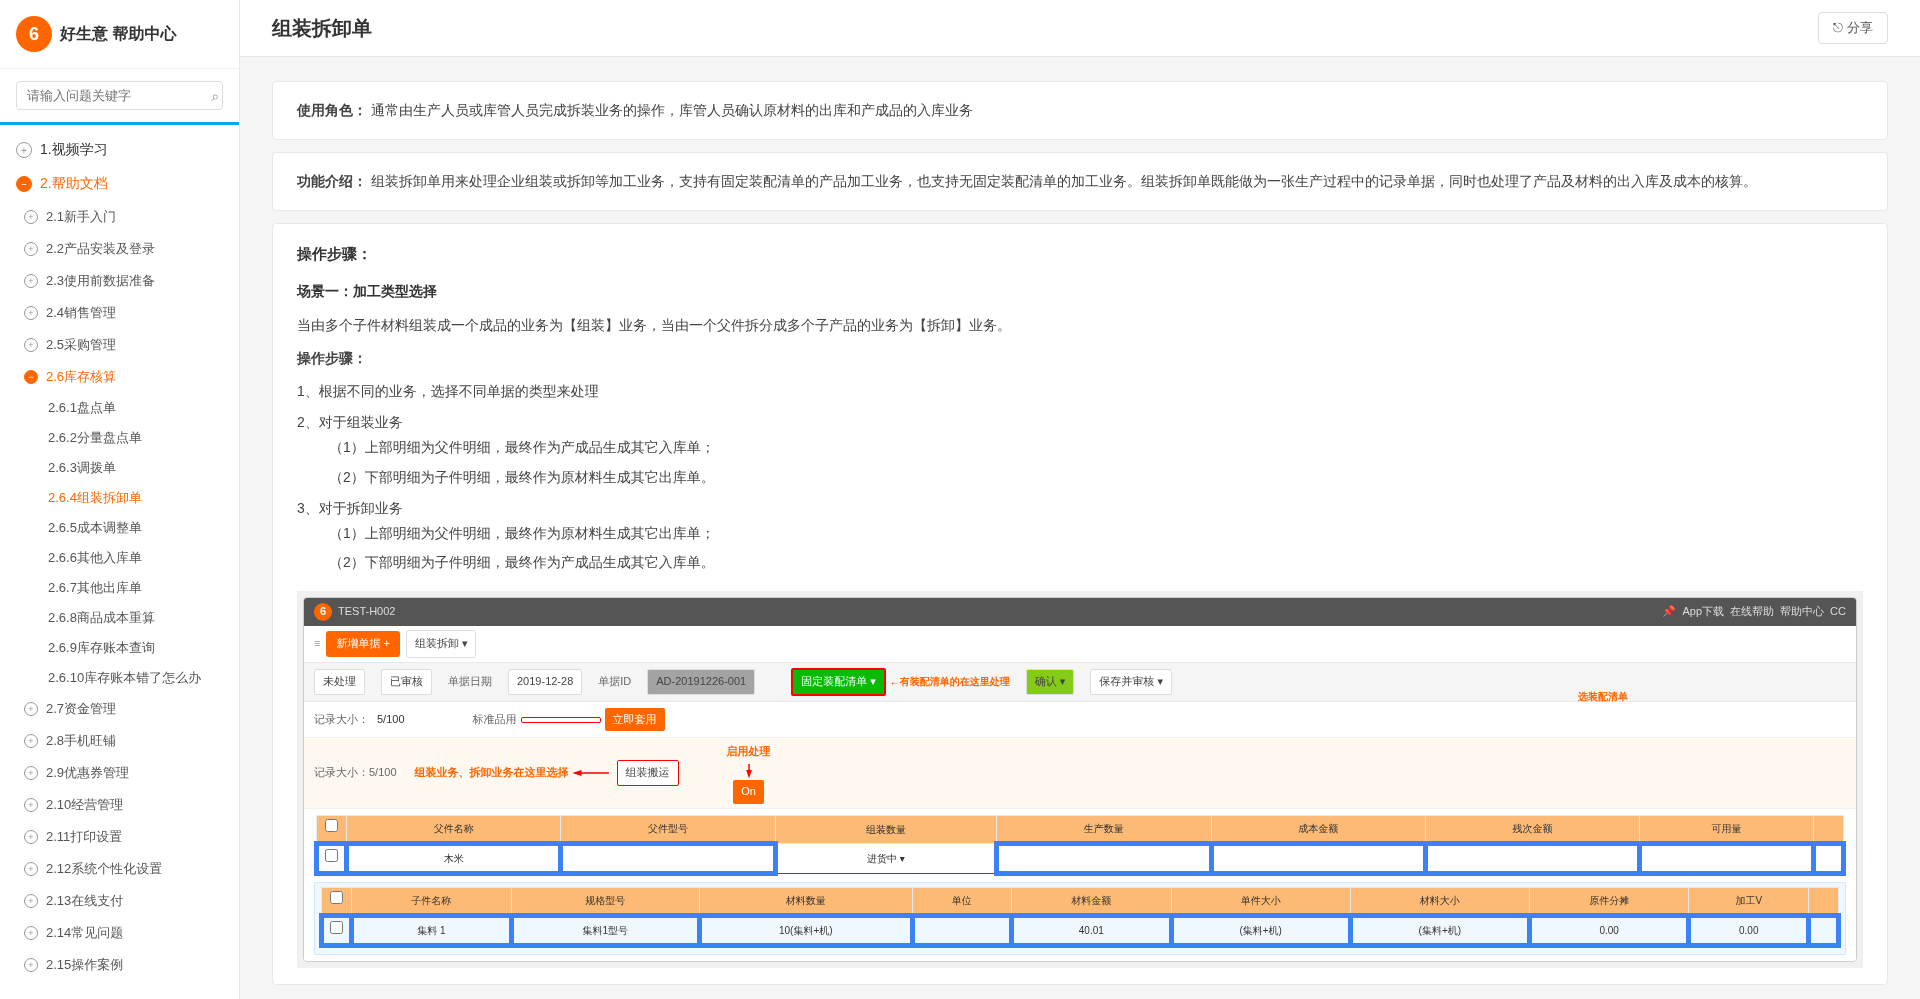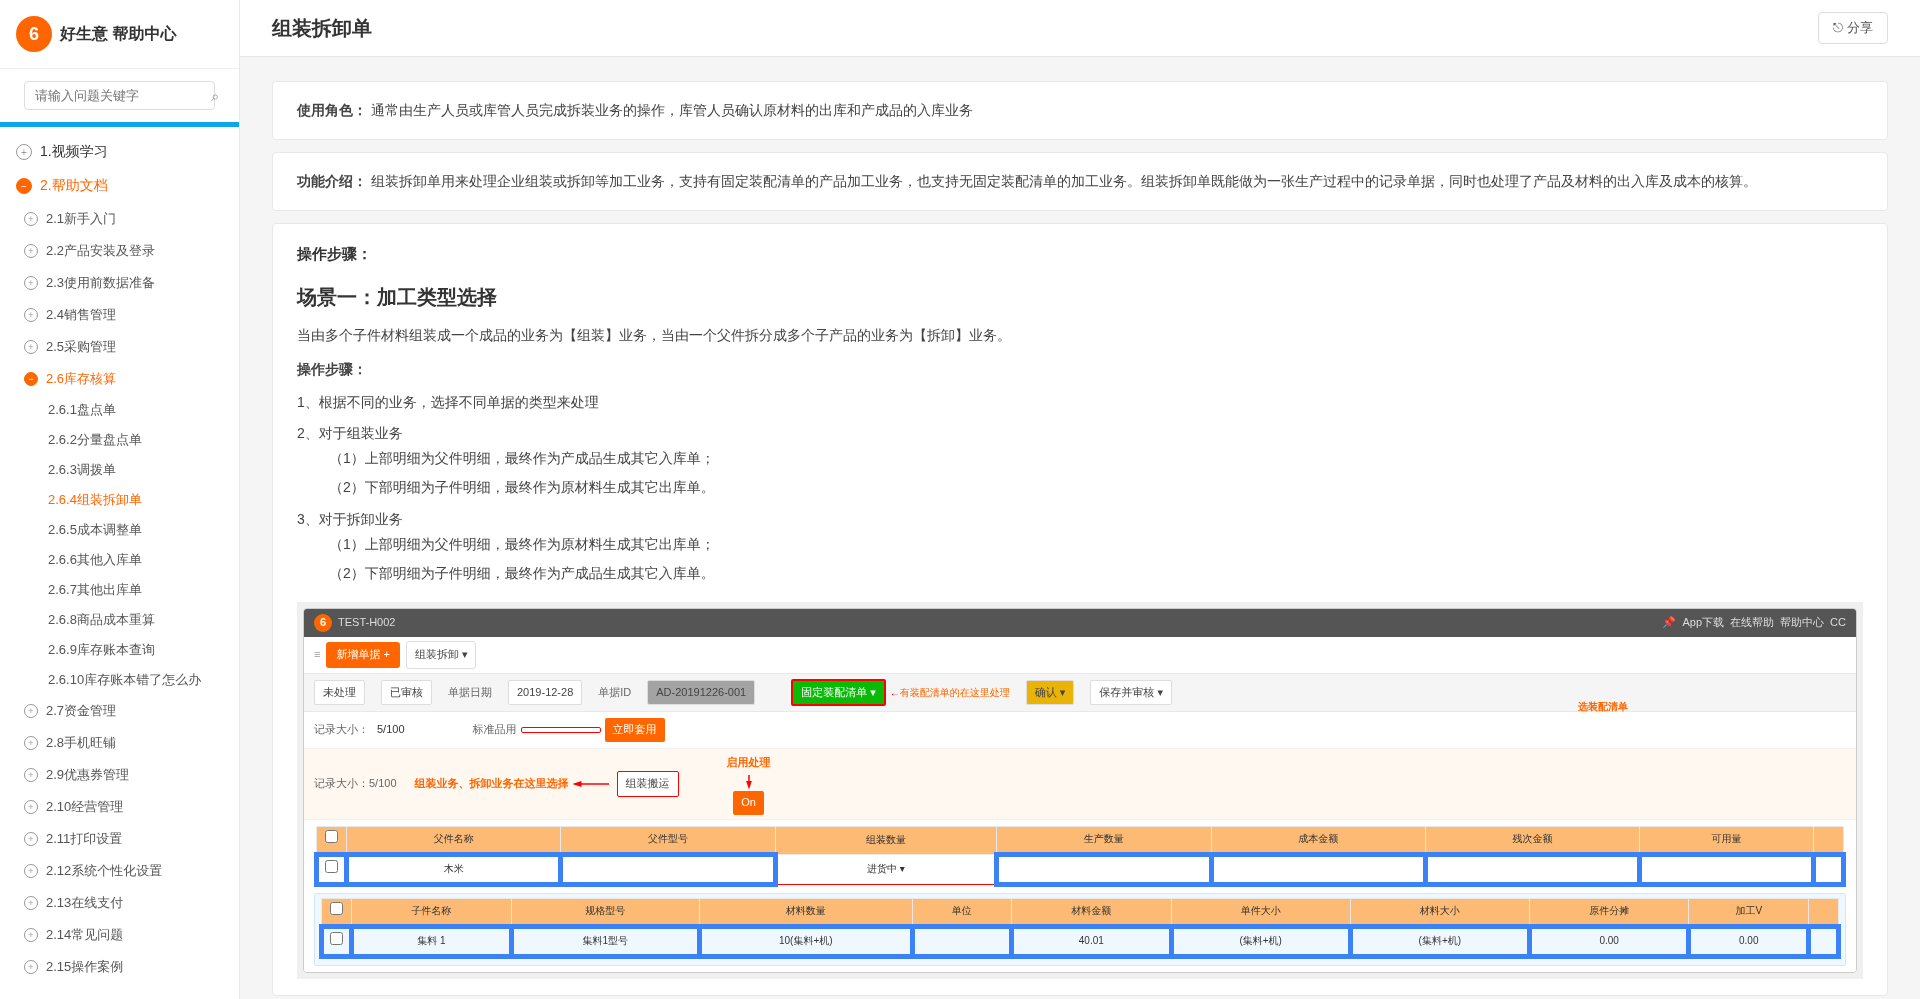--- a/index.html
+++ b/index.html
@@ -46,8 +46,8 @@
     }
 
     .sidebar-search {
-      padding: 12px 24px;
-      border-bottom: 5px solid #0ea5e9;
+      padding: 12px 16px;
+      border-bottom: 3px solid #0ea5e9;
       position: relative;
     }
 

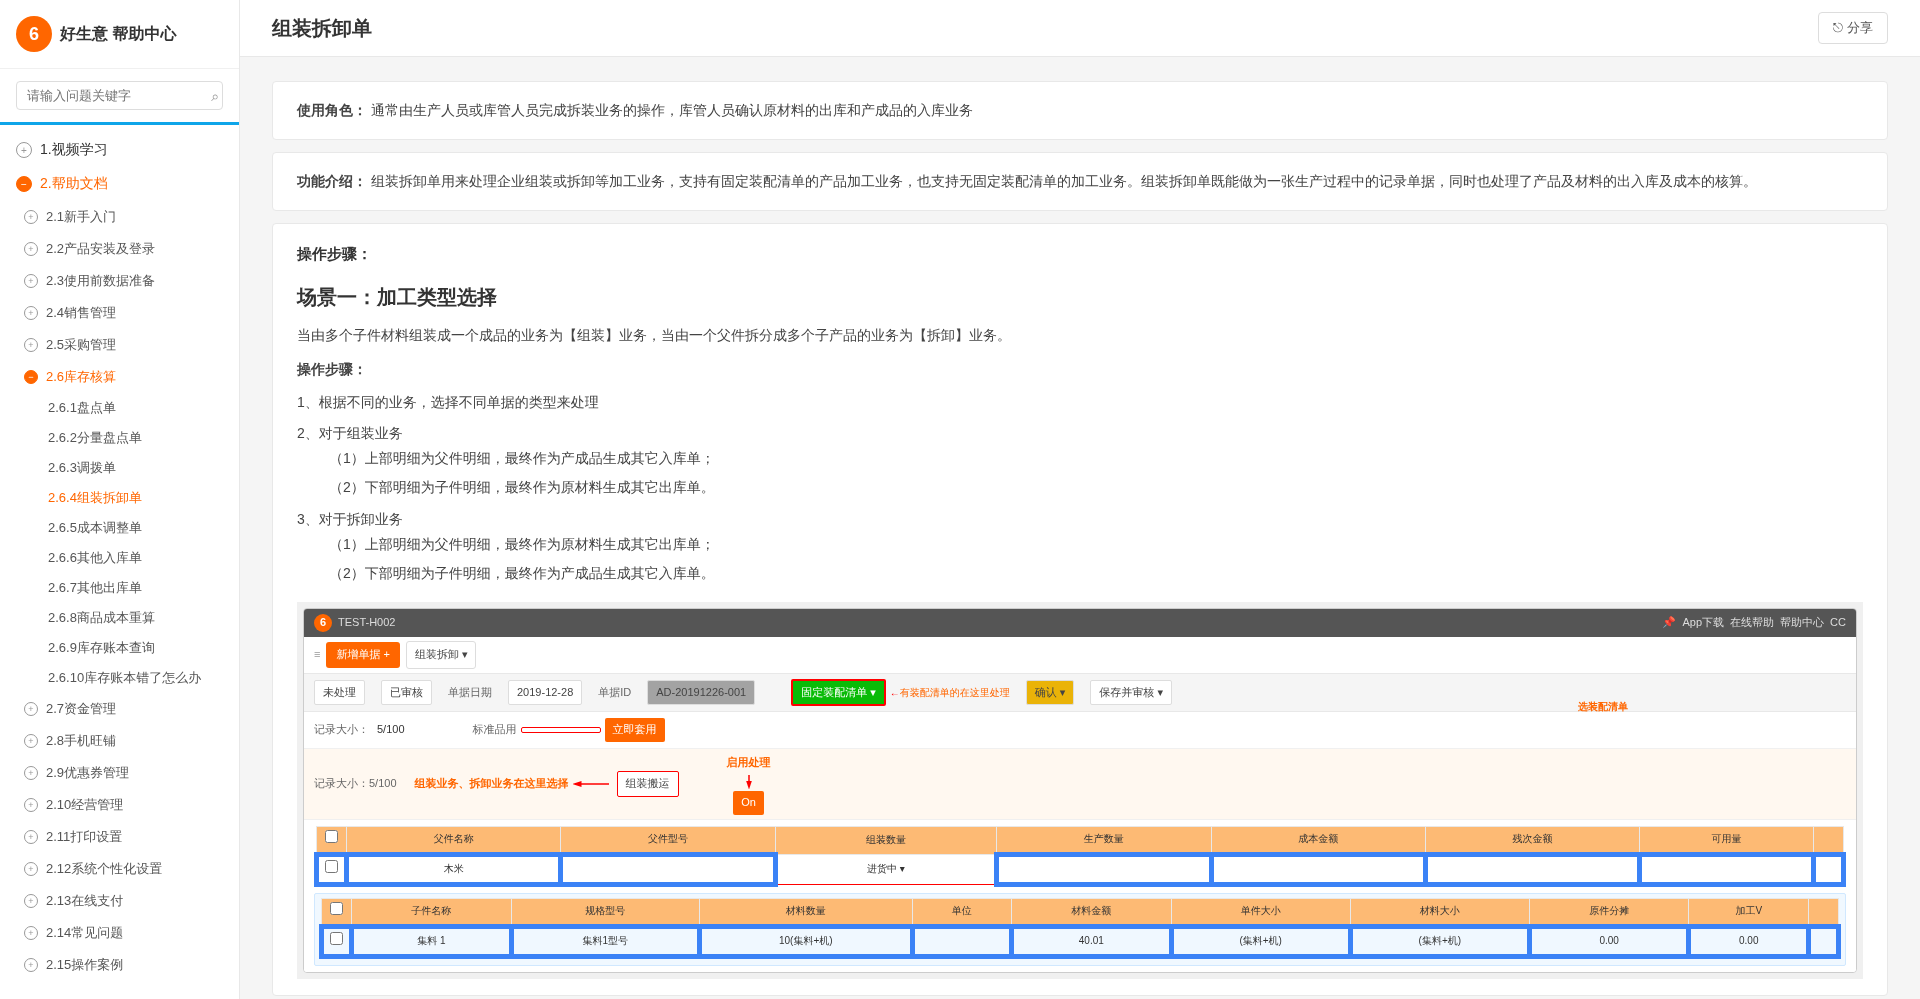--- a/index.html
+++ b/index.html
@@ -220,7 +220,7 @@
 
     .scenario-title {
       font-weight: 600;
-      font-size: 20px;
+      font-size: 14px;
       color: #333;
       margin-bottom: 8px;
     }

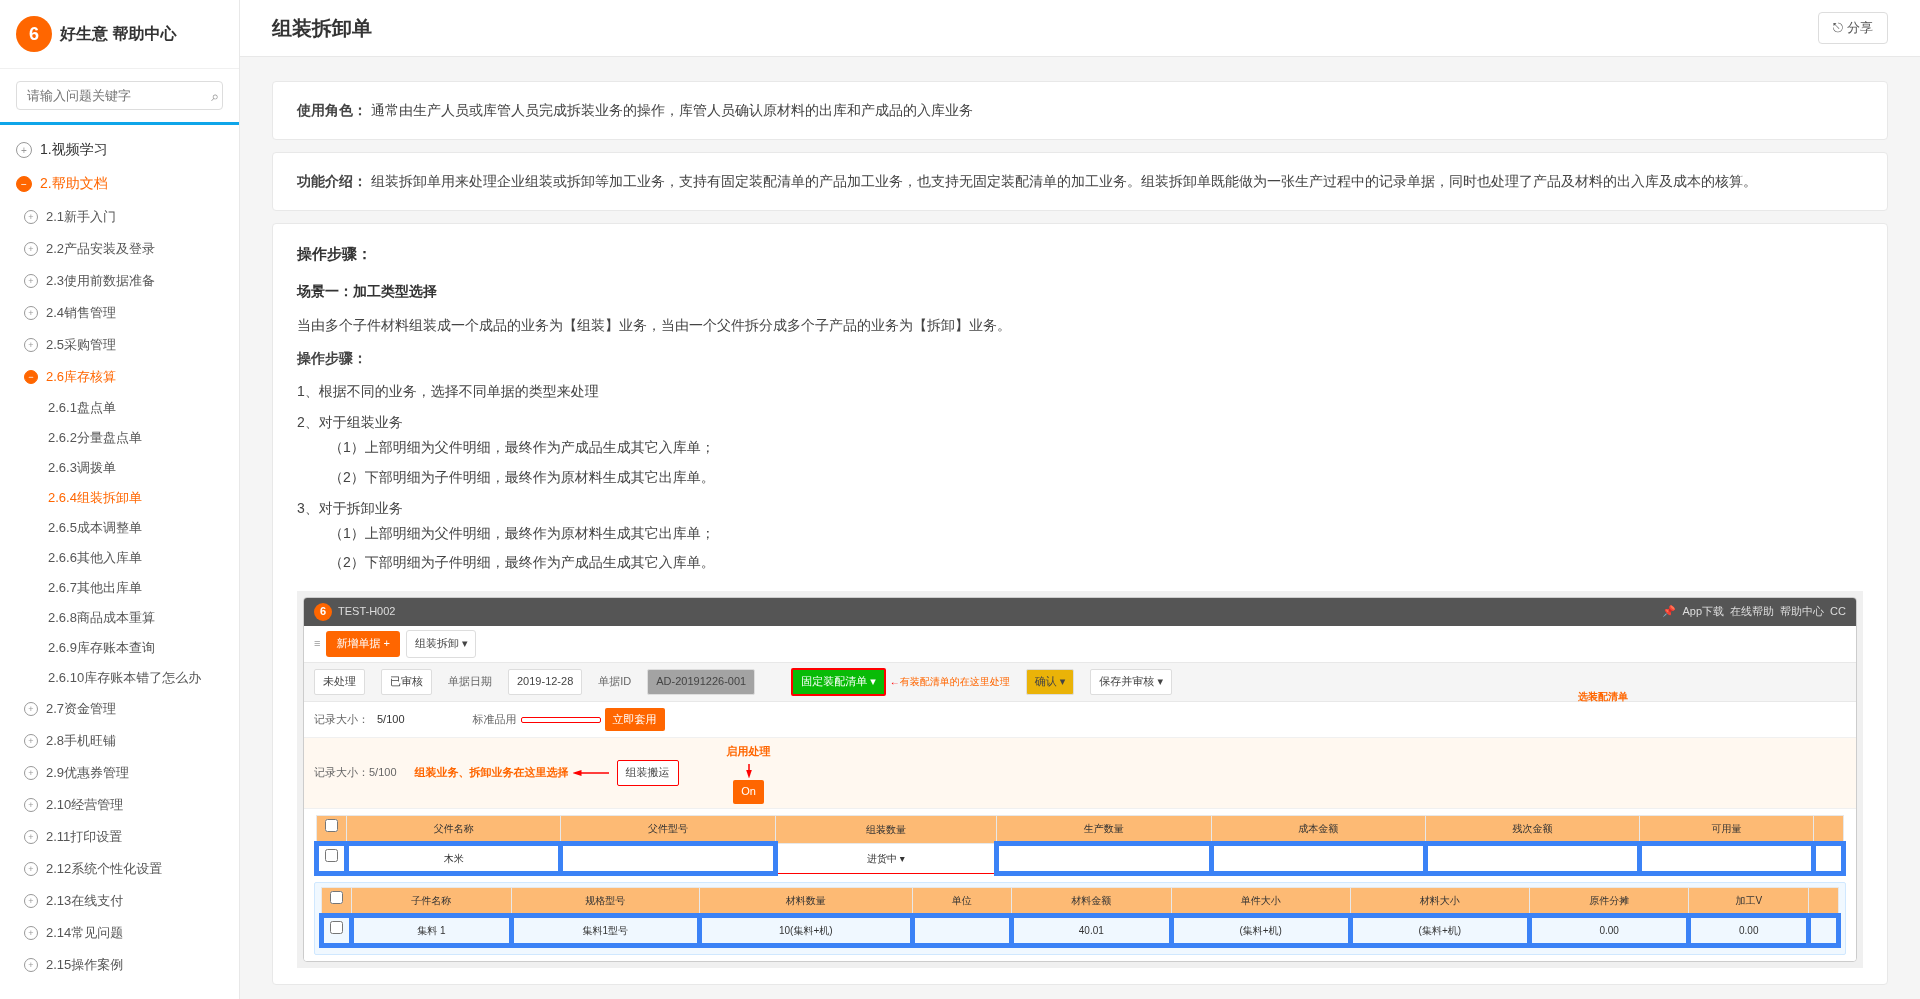--- a/index.html
+++ b/index.html
@@ -515,7 +515,7 @@
             <div style="position:relative; margin-left:20px; display:flex; align-items:center;">
               <span style="background:#09bb07;color:#fff;padding:2px 8px;border-radius:2px;font-size:11px;border:2px solid red;">固定装配清单 ▾</span>
               <span style="color:red; font-size:10px; margin-left:4px;">←</span>
-              <span style="color:#f60; font-size:10px; font-weight:normal; white-space:nowrap;">有装配清单的在这里处理</span>
+              <span style="color:#f60; font-size:10px; font-weight:bold; white-space:nowrap;">有装配清单的在这里处理</span>
             </div>
             <span style="border:1px solid #ddd;padding:2px 8px;border-radius:2px;font-size:11px;background:#eab308;">确认 ▾</span>
             <span style="border:1px solid #ddd;padding:2px 8px;border-radius:2px;font-size:11px;background:#fff;">保存并审核 ▾</span>

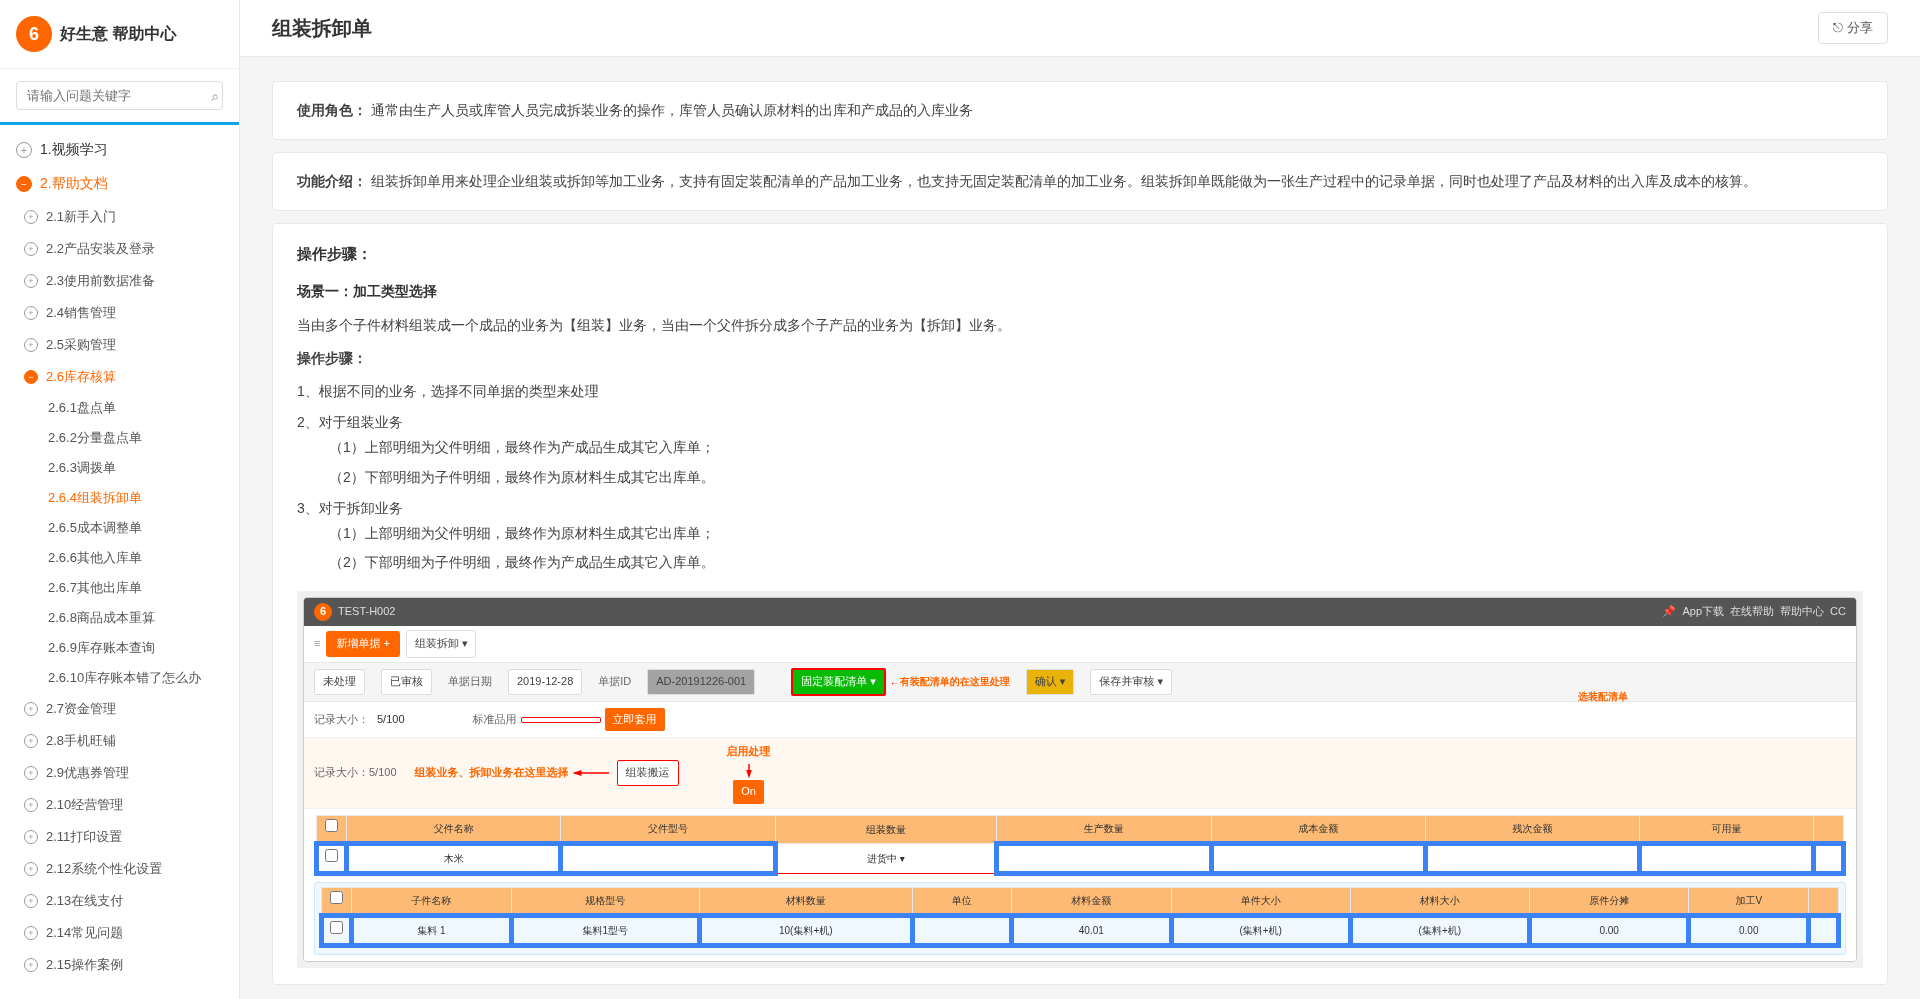--- a/index.html
+++ b/index.html
@@ -517,7 +517,7 @@
               <span style="color:red; font-size:10px; margin-left:4px;">←</span>
               <span style="color:#f60; font-size:10px; font-weight:bold; white-space:nowrap;">有装配清单的在这里处理</span>
             </div>
-            <span style="border:1px solid #ddd;padding:2px 8px;border-radius:2px;font-size:11px;background:#eab308;">确认 ▾</span>
+            <span style="border:1px solid #ddd;padding:2px 8px;border-radius:2px;font-size:11px;background:#84cc16;">确认 ▾</span>
             <span style="border:1px solid #ddd;padding:2px 8px;border-radius:2px;font-size:11px;background:#fff;">保存并审核 ▾</span>
           </div>
 

